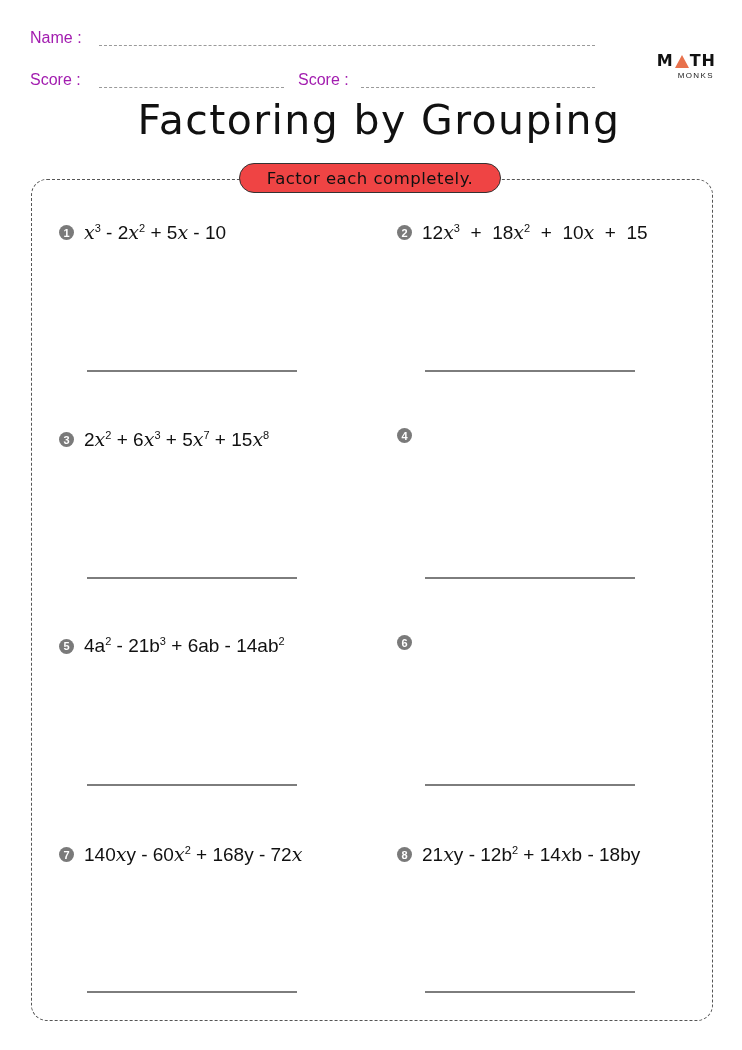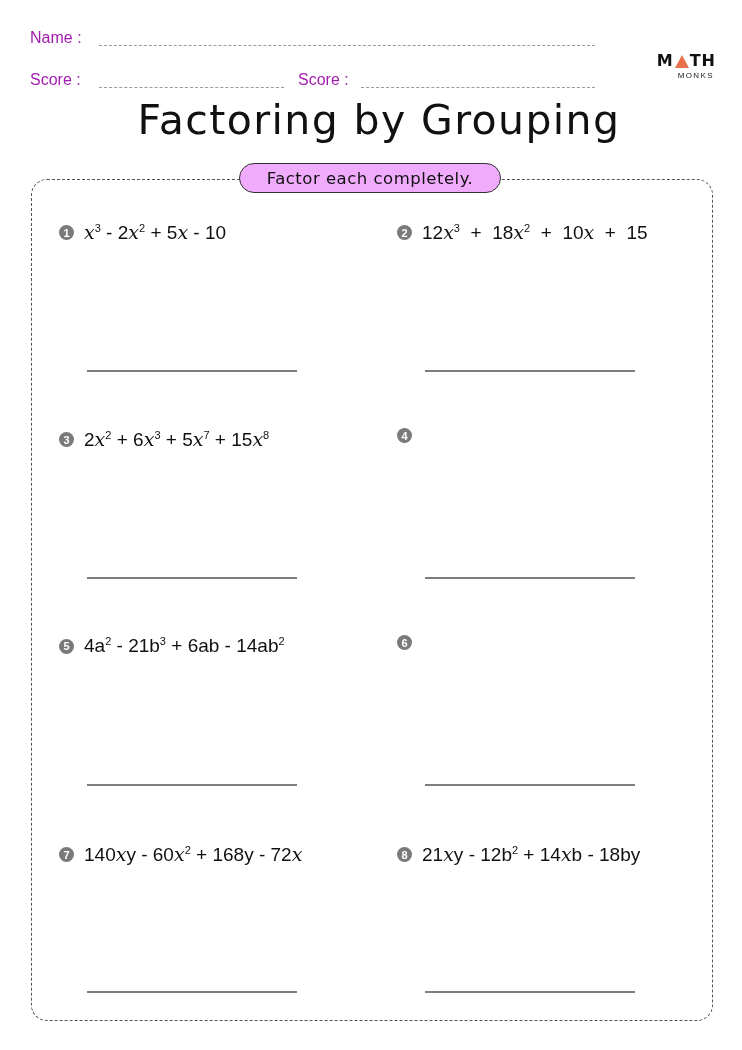--- a/index.html
+++ b/index.html
@@ -89,7 +89,7 @@
       height: 30px;
       border: 1.4px solid #333;
       border-radius: 16px;
-      background: #f0abfc;
+      background: #ef4444;
       font-family: "DejaVu Sans", sans-serif;
       font-size: 16.5px;
       letter-spacing: 0.5px;

